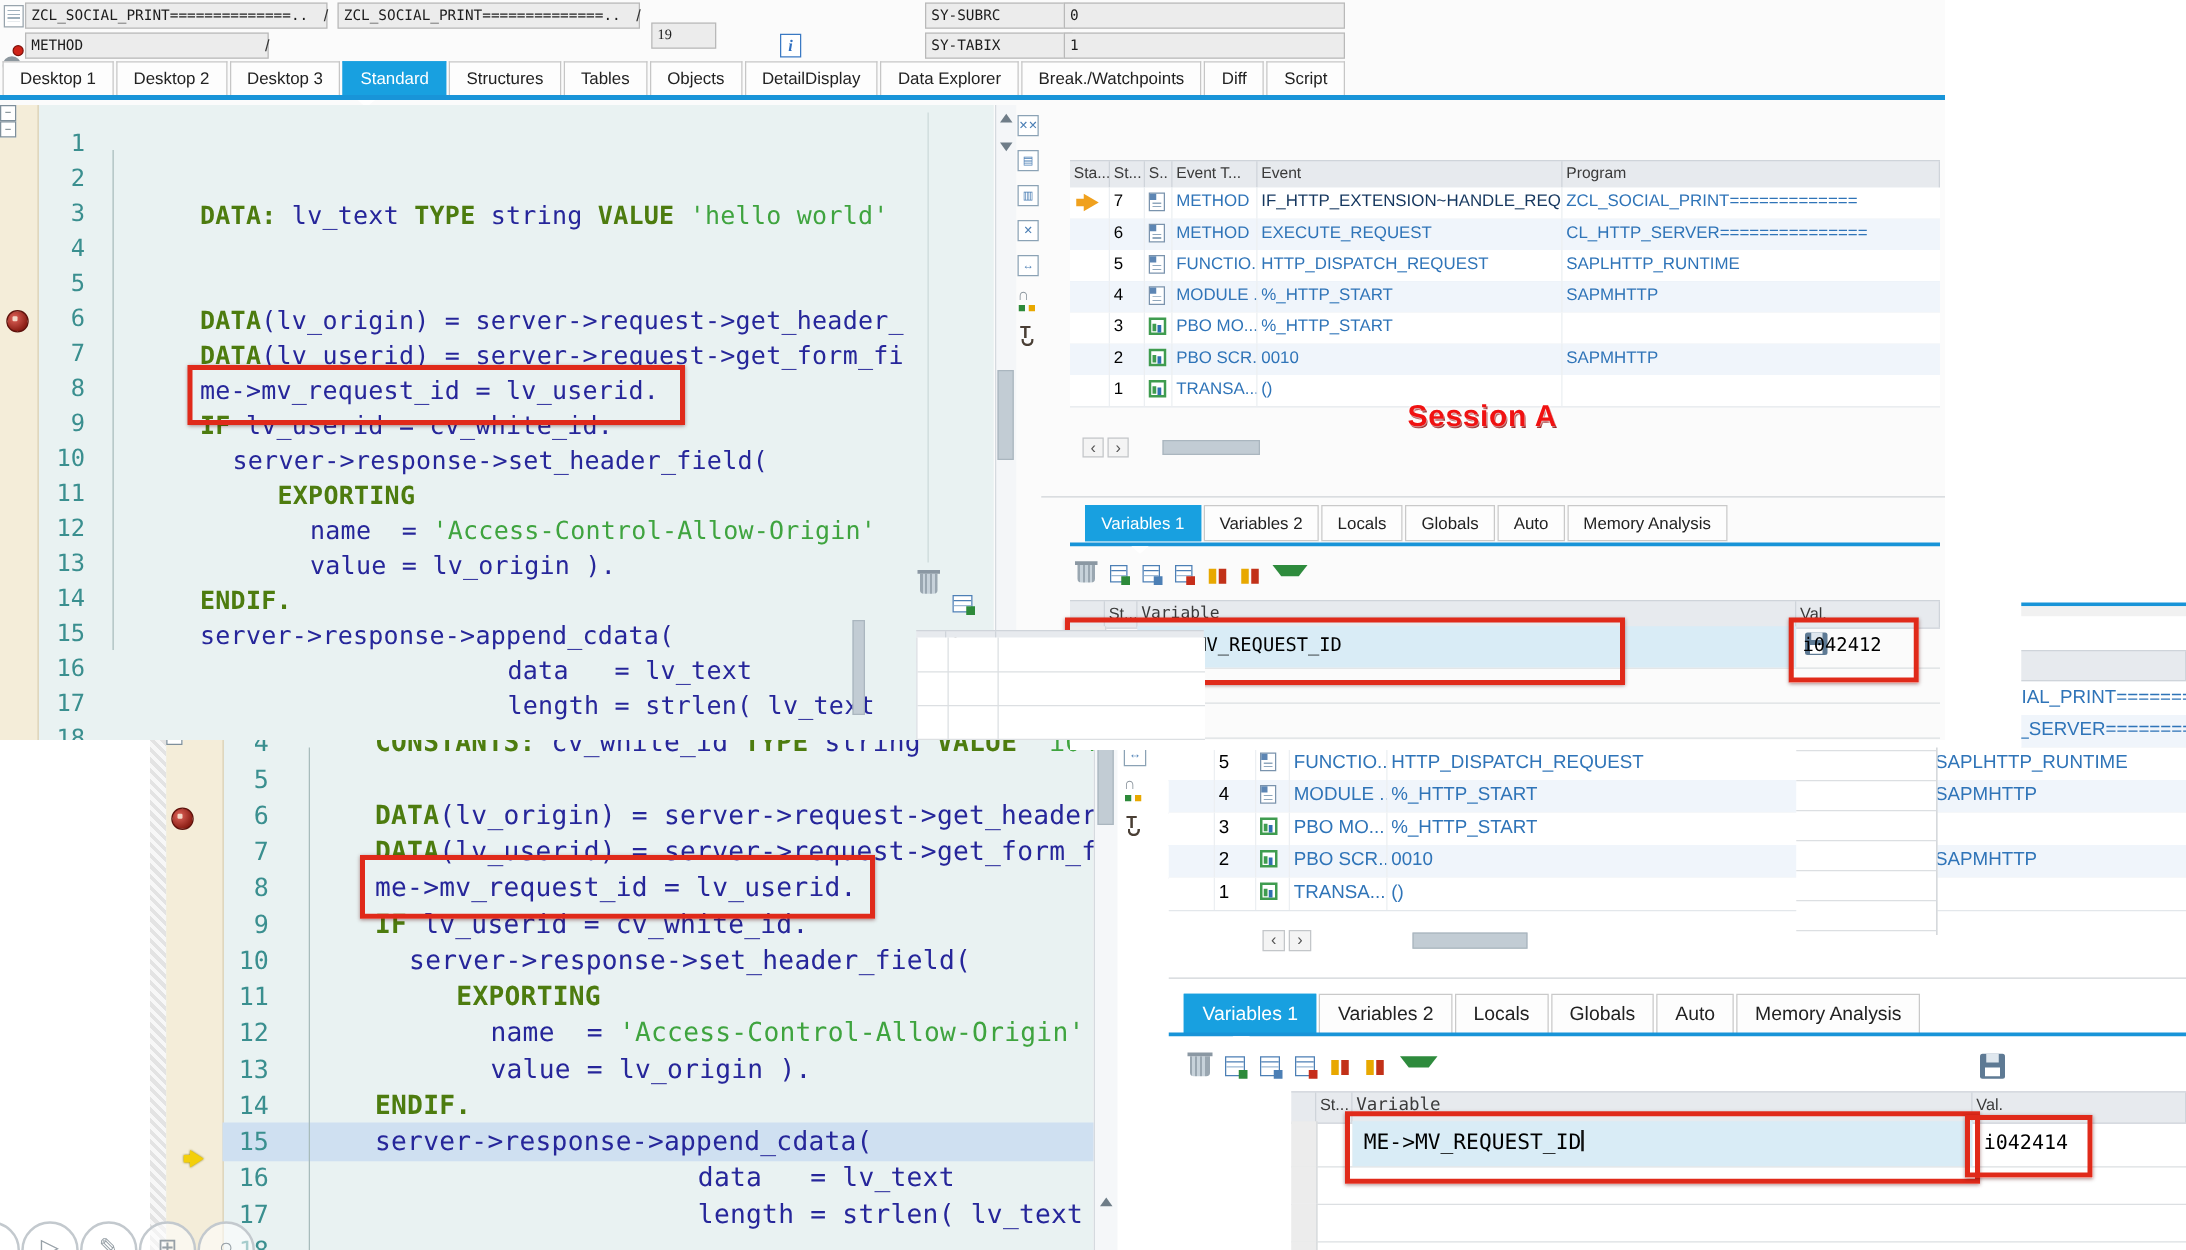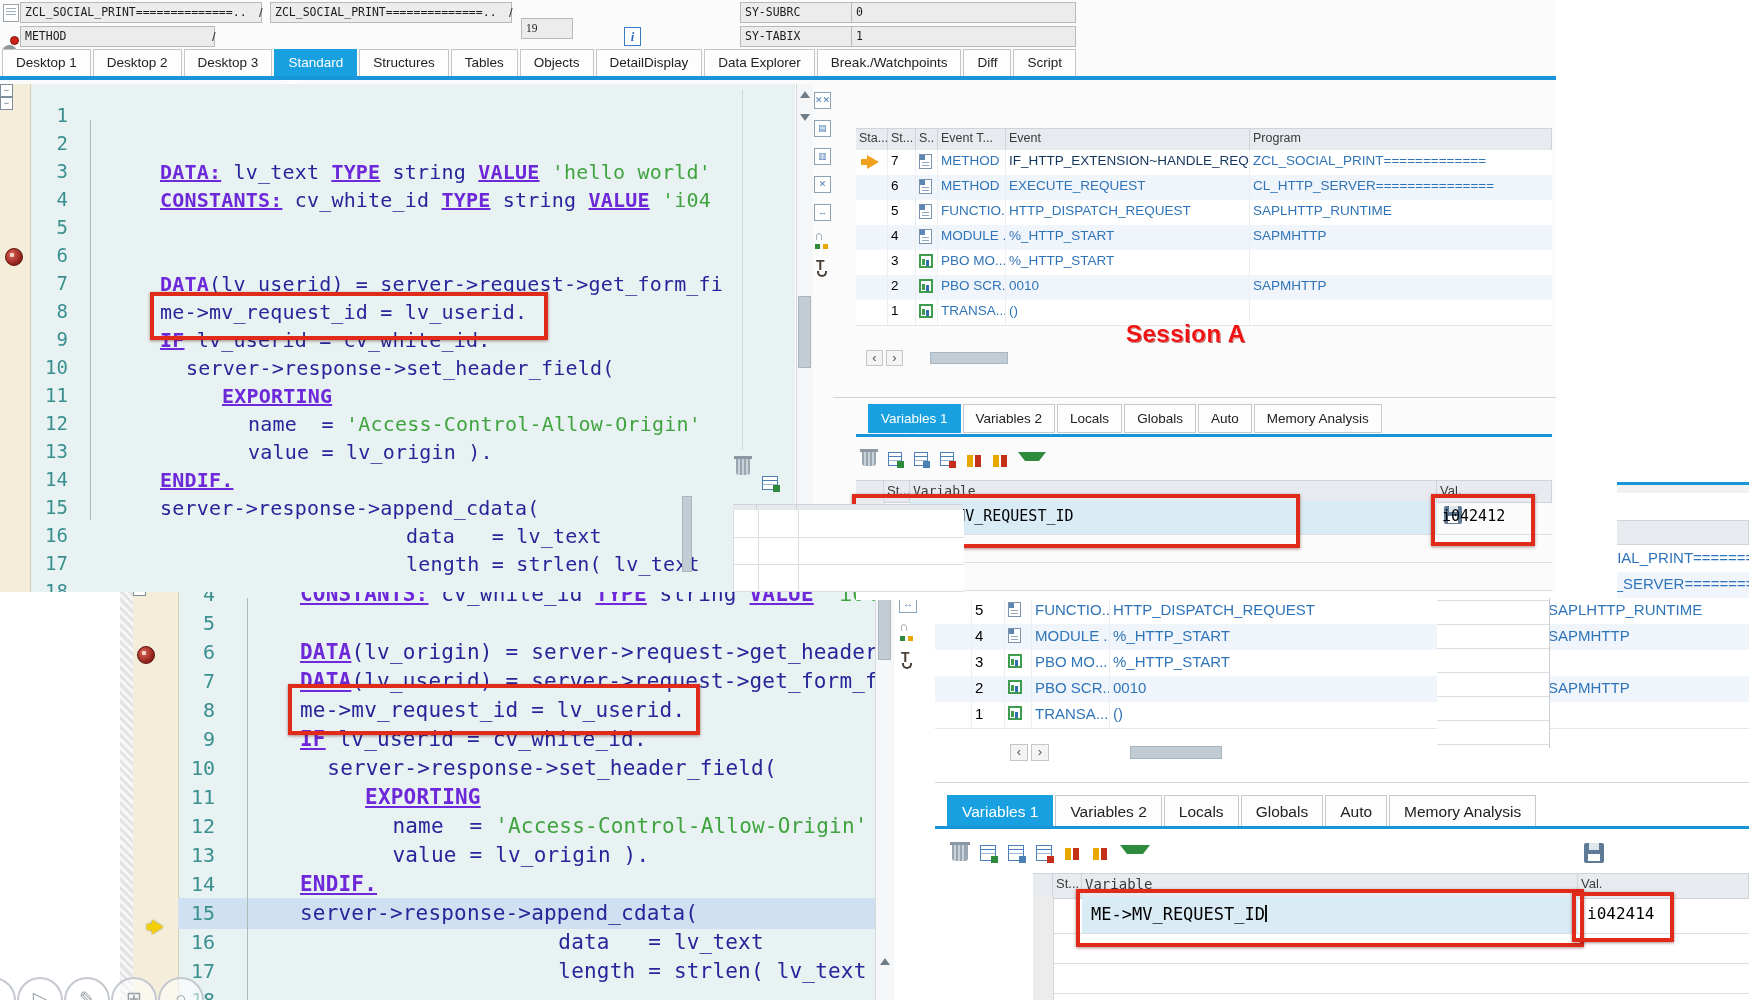--- a/index.html
+++ b/index.html
@@ -33,7 +33,7 @@
   .code-line{position:absolute;white-space:pre;}
   .lnum{position:absolute;text-align:right;color:#3a8f8f;}
   .cs-K{color:#111;font-weight:bold;}
-  .cs-k{color:#6d28d9;font-weight:bold;text-decoration:underline;}
+  .cs-k{color:#4d7c0f;font-weight:bold;}
   .cs-i{color:#26269a;}
   .cs-s{color:#3fa43f;}
   .fold-box{border:1px solid #7e8f9b;background:#fff;color:#54666f;text-align:center;}

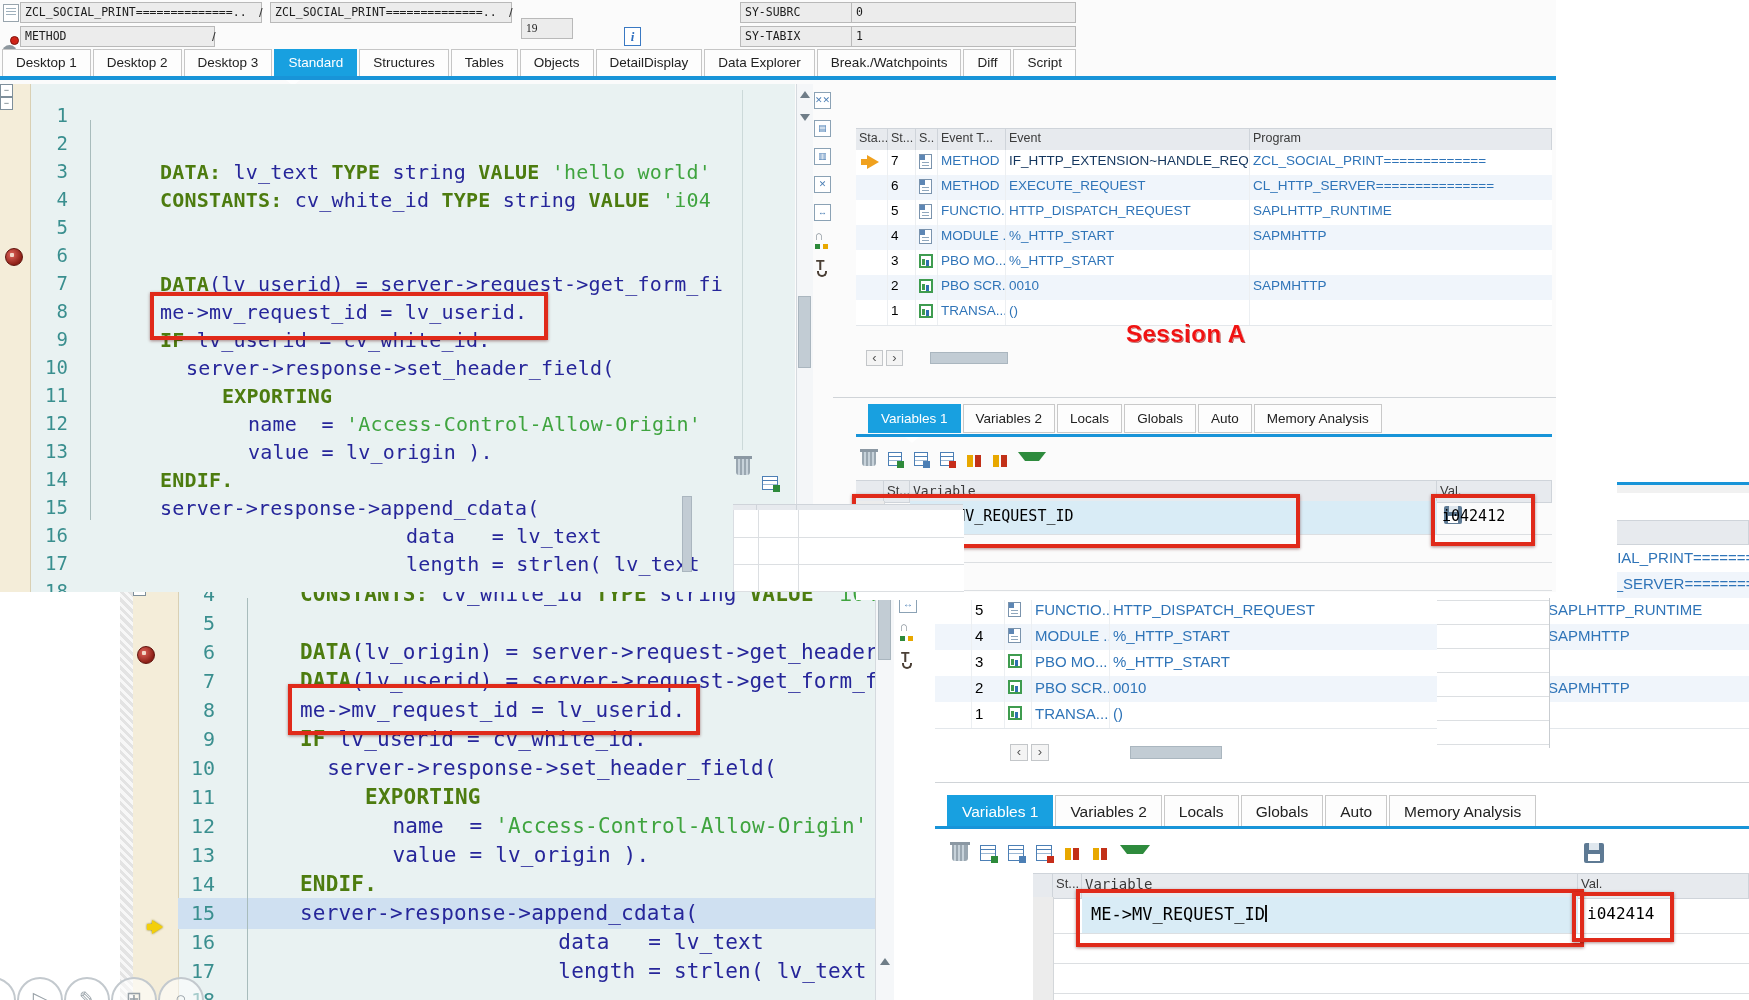--- a/index.html
+++ b/index.html
@@ -351,7 +351,6 @@
           <div class="lnum mono" style="left: 18px; top: 76px; width: 50px; font-size: 19px;">3</div>
           <div class="code-line mono" style="left: 160px; top: 76px; font-size: 20px; letter-spacing: 0.2px;"><span class="cs-k">DATA:</span><span class="cs-i"> lv_text </span><span class="cs-k">TYPE</span><span class="cs-i"> string </span><span class="cs-k">VALUE</span><span class="cs-s"> 'hello world'</span></div>
           <div class="lnum mono" style="left: 18px; top: 104px; width: 50px; font-size: 19px;">4</div>
-          <div class="code-line mono" style="left: 160px; top: 104px; font-size: 20px; letter-spacing: 0.2px;"><span class="cs-k">CONSTANTS:</span><span class="cs-i"> cv_white_id </span><span class="cs-k">TYPE</span><span class="cs-i"> string </span><span class="cs-k">VALUE</span><span class="cs-s"> 'i04</span></div>
           <div class="lnum mono" style="left: 18px; top: 132px; width: 50px; font-size: 19px;">5</div>
           <div class="code-line mono" style="left: 160px; top: 132px; font-size: 20px; letter-spacing: 0.2px;"></div>
           <div class="lnum mono" style="left: 18px; top: 160px; width: 50px; font-size: 19px;">6</div>

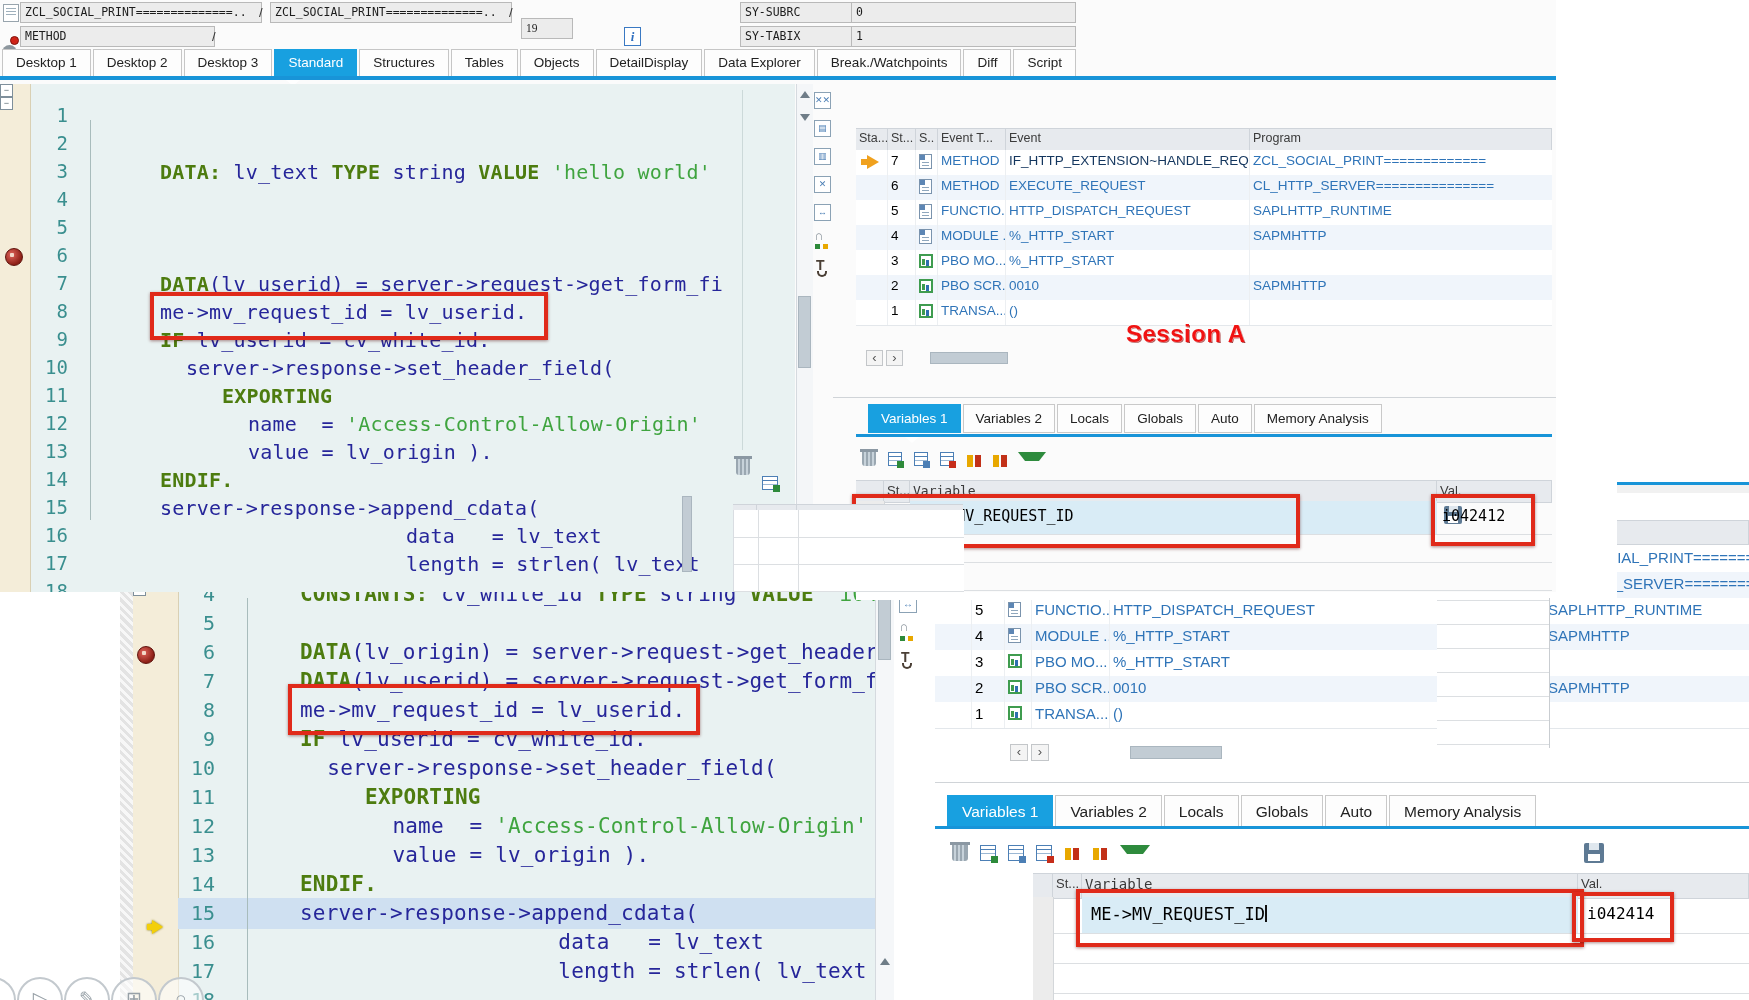--- a/index.html
+++ b/index.html
@@ -354,6 +354,7 @@
           <div class="lnum mono" style="left: 18px; top: 132px; width: 50px; font-size: 19px;">5</div>
           <div class="code-line mono" style="left: 160px; top: 132px; font-size: 20px; letter-spacing: 0.2px;"></div>
           <div class="lnum mono" style="left: 18px; top: 160px; width: 50px; font-size: 19px;">6</div>
+          <div class="code-line mono" style="left: 160px; top: 160px; font-size: 20px; letter-spacing: 0.2px;"><span class="cs-k">DATA</span><span class="cs-i">(lv_origin) = server-&gt;request-&gt;get_header_</span></div>
           <div class="lnum mono" style="left: 18px; top: 188px; width: 50px; font-size: 19px;">7</div>
           <div class="code-line mono" style="left: 160px; top: 188px; font-size: 20px; letter-spacing: 0.2px;"><span class="cs-k">DATA</span><span class="cs-i">(lv_userid) = server-&gt;request-&gt;get_form_fi</span></div>
           <div class="lnum mono" style="left: 18px; top: 216px; width: 50px; font-size: 19px;">8</div>

